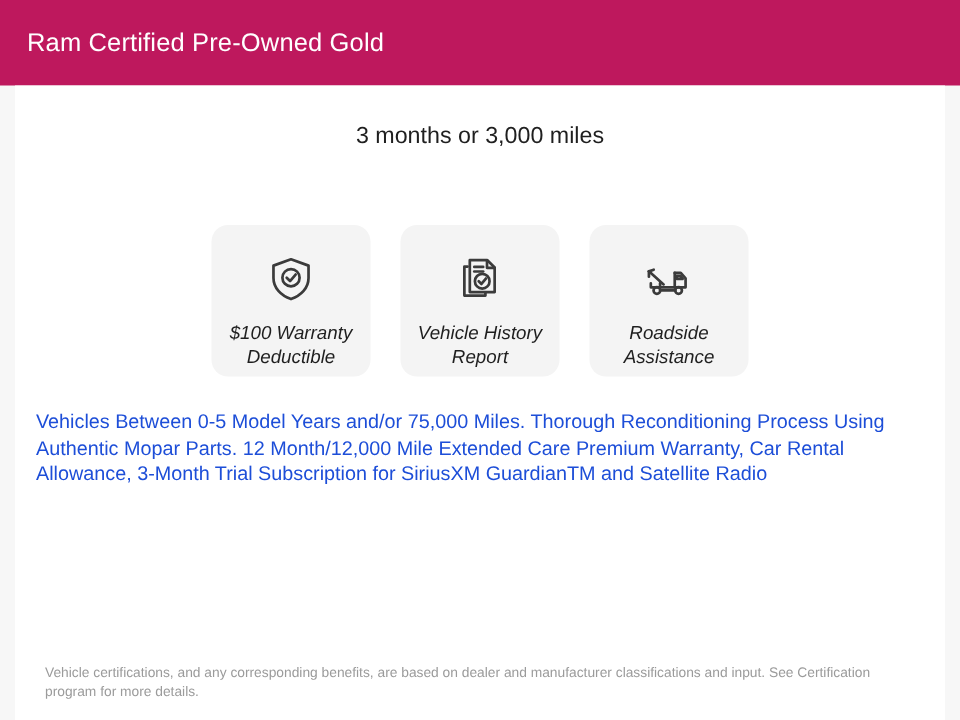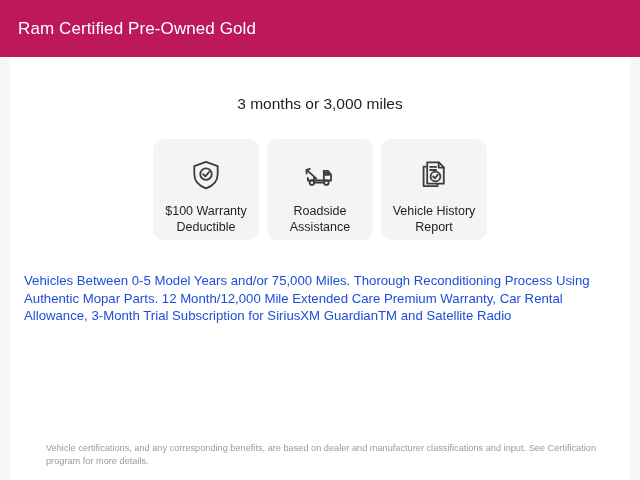--- a/index.html
+++ b/index.html
@@ -68,7 +68,7 @@
     letter-spacing: 0.1px;
   }
   .warranty-value {
-    margin-top: 18px;
+    margin-top: 5px;
     font-size: 15.5px;
     line-height: 20px;
     color: #1f1f1f;

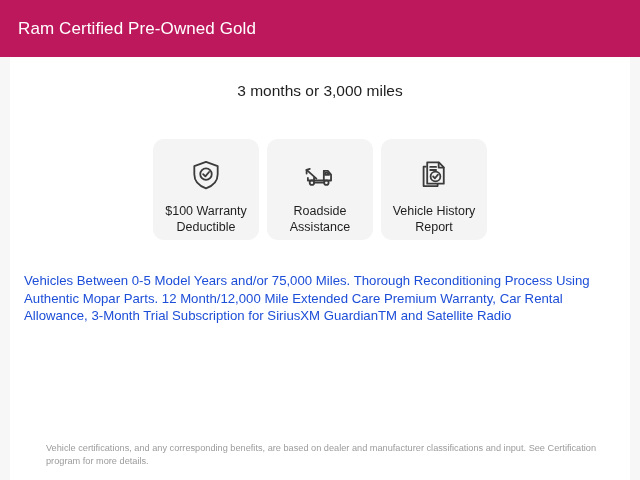--- a/index.html
+++ b/index.html
@@ -78,11 +78,12 @@
   .cards {
     position: absolute;
     left: 0;
-    top: 82px;
+    top: 93px;
     width: 620px;
     display: flex;
     justify-content: center;
-    gap: 8px;
+    gap: 20px;
+    font-style: italic;
   }
   .card {
     width: 106px;

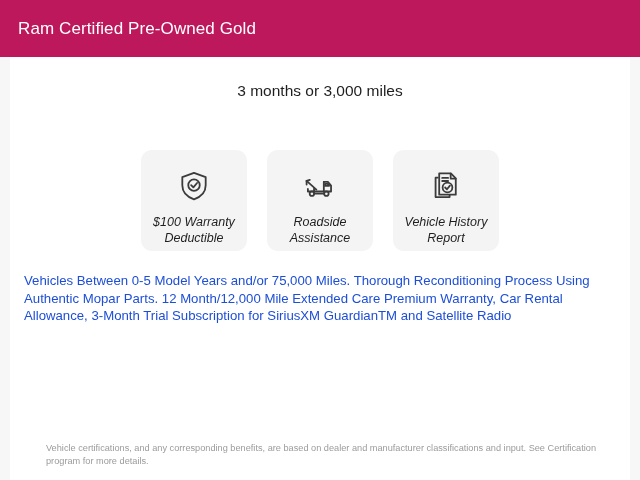--- a/index.html
+++ b/index.html
@@ -168,6 +168,21 @@
         <span class="card-label">$100 Warranty Deductible</span>
       </div>
 
+
+      <div class="card">
+        <span class="card-icon">
+          <svg viewBox="0 0 32 32" fill="none" stroke="currentColor" stroke-width="1.7" stroke-linecap="round" stroke-linejoin="round">
+            <path d="M8.2 8.2 H6.2 V26.4 H19.4 V24.4"></path>
+            <path d="M9.6 4.2 H20.6 L25.2 8.8 V24.2 H9.6 Z"></path>
+            <path d="M20.4 4.3 V9 H25.1"></path>
+            <path d="M12.4 8.4 H18"></path>
+            <path d="M12.4 11.3 H18"></path>
+            <circle cx="17.4" cy="17.4" r="4.6"></circle>
+            <path d="M15.2 17.4 L16.9 19.1 L19.7 15.7"></path>
+          </svg>
+        </span>
+        <span class="card-label">Vehicle History Report</span>
+      </div>
 
       <div class="card">
         <span class="card-icon">
@@ -187,21 +202,6 @@
         <span class="card-label">Roadside Assistance</span>
       </div>
 
-      <div class="card">
-        <span class="card-icon">
-          <svg viewBox="0 0 32 32" fill="none" stroke="currentColor" stroke-width="1.7" stroke-linecap="round" stroke-linejoin="round">
-            <path d="M8.2 8.2 H6.2 V26.4 H19.4 V24.4"></path>
-            <path d="M9.6 4.2 H20.6 L25.2 8.8 V24.2 H9.6 Z"></path>
-            <path d="M20.4 4.3 V9 H25.1"></path>
-            <path d="M12.4 8.4 H18"></path>
-            <path d="M12.4 11.3 H18"></path>
-            <circle cx="17.4" cy="17.4" r="4.6"></circle>
-            <path d="M15.2 17.4 L16.9 19.1 L19.7 15.7"></path>
-          </svg>
-        </span>
-        <span class="card-label">Vehicle History Report</span>
-      </div>
-
     </div>
 
     <div class="description">Vehicles Between 0-5 Model Years and/or 75,000 Miles. Thorough Reconditioning Process Using Authentic Mopar Parts. 12 Month/12,000 Mile Extended Care Premium Warranty, Car Rental Allowance, 3-Month Trial Subscription for SiriusXM GuardianTM and Satellite Radio</div>

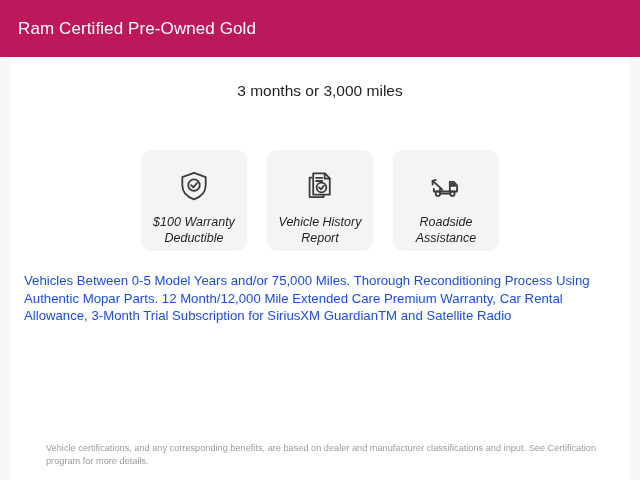--- a/index.html
+++ b/index.html
@@ -137,7 +137,6 @@
     font-size: 9.2px;
     line-height: 13px;
     color: #9b9b9b;
-    margin-left: 16px;
   }
 </style>
 </head>

